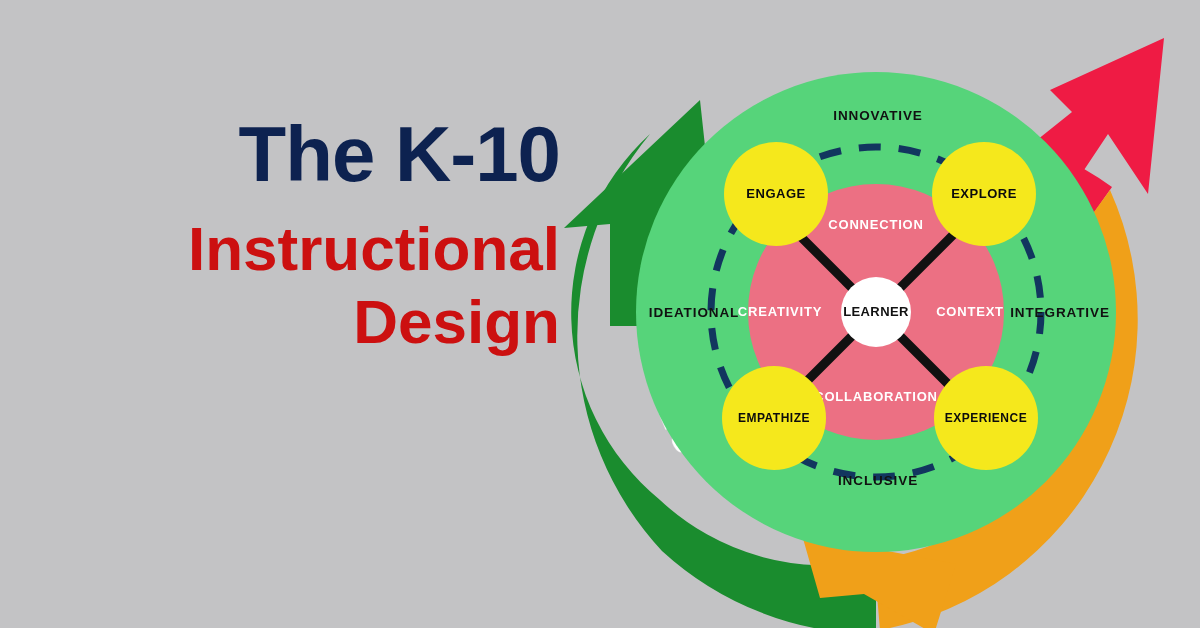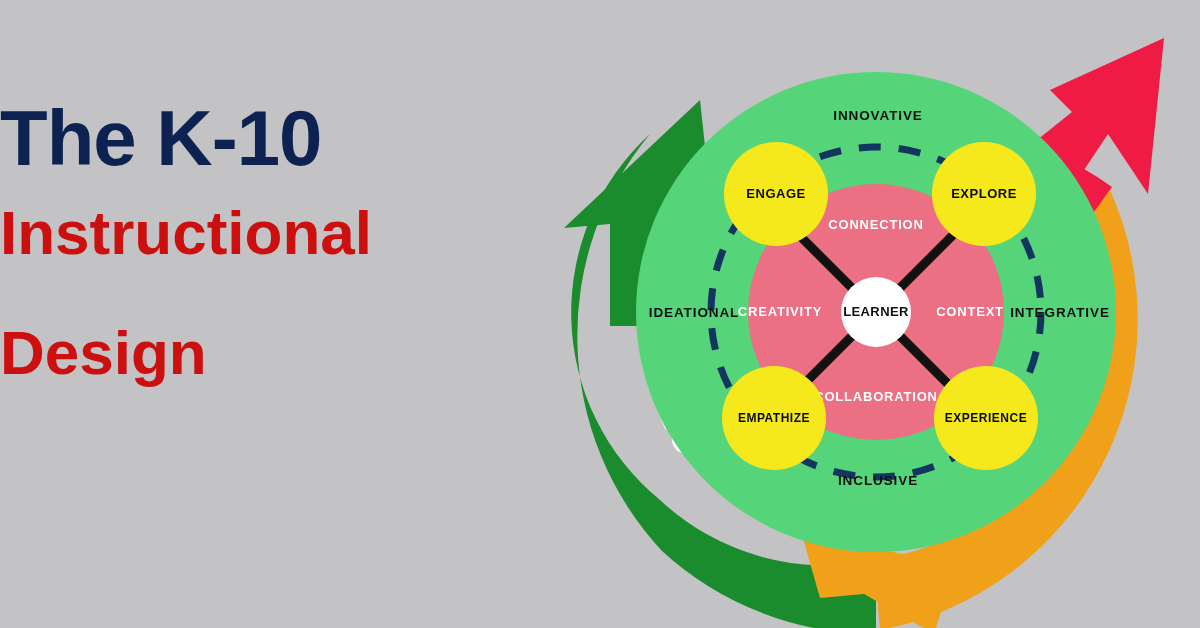--- a/index.html
+++ b/index.html
@@ -18,9 +18,9 @@
   
   #title-block {
     position: absolute;
-    left: 0; top: 96px;
+    left: 0; top: 112px;
     width: 560px;
-    text-align: left;
+    text-align: right;
   }
   .title-line-1 {
     font-size: 78px;

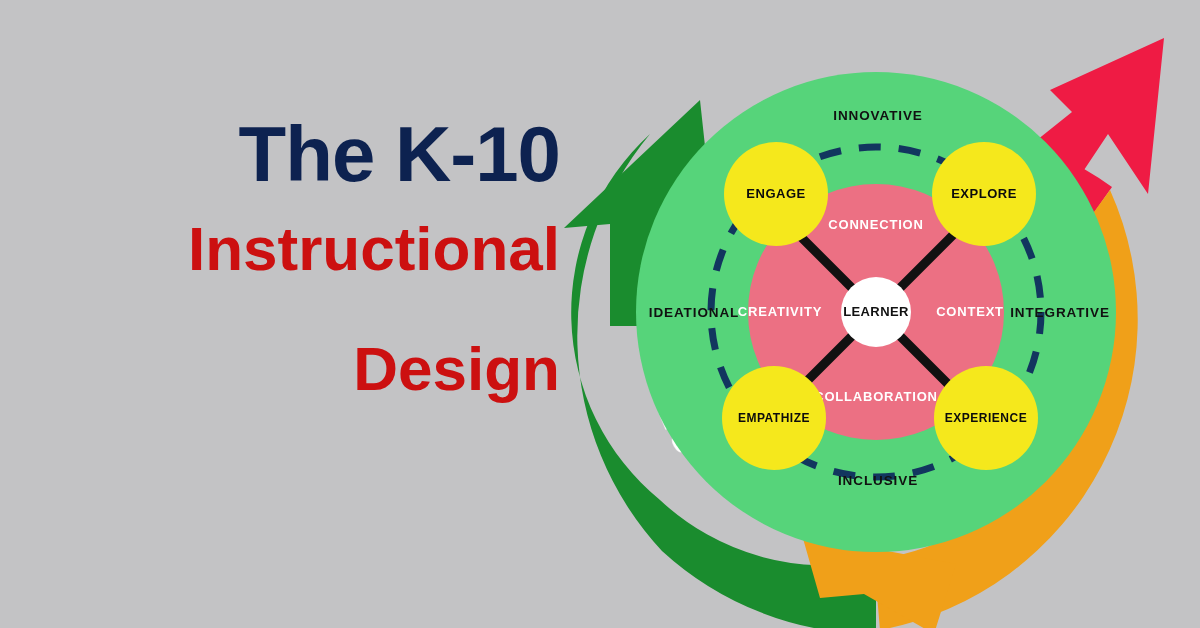--- a/index.html
+++ b/index.html
@@ -36,7 +36,6 @@
     color: #cc1010;
     line-height: 1.18;
     white-space: nowrap;
-    margin-top: 47px;
   }
   #subtitle-1 { margin-top: 16px; }
 

